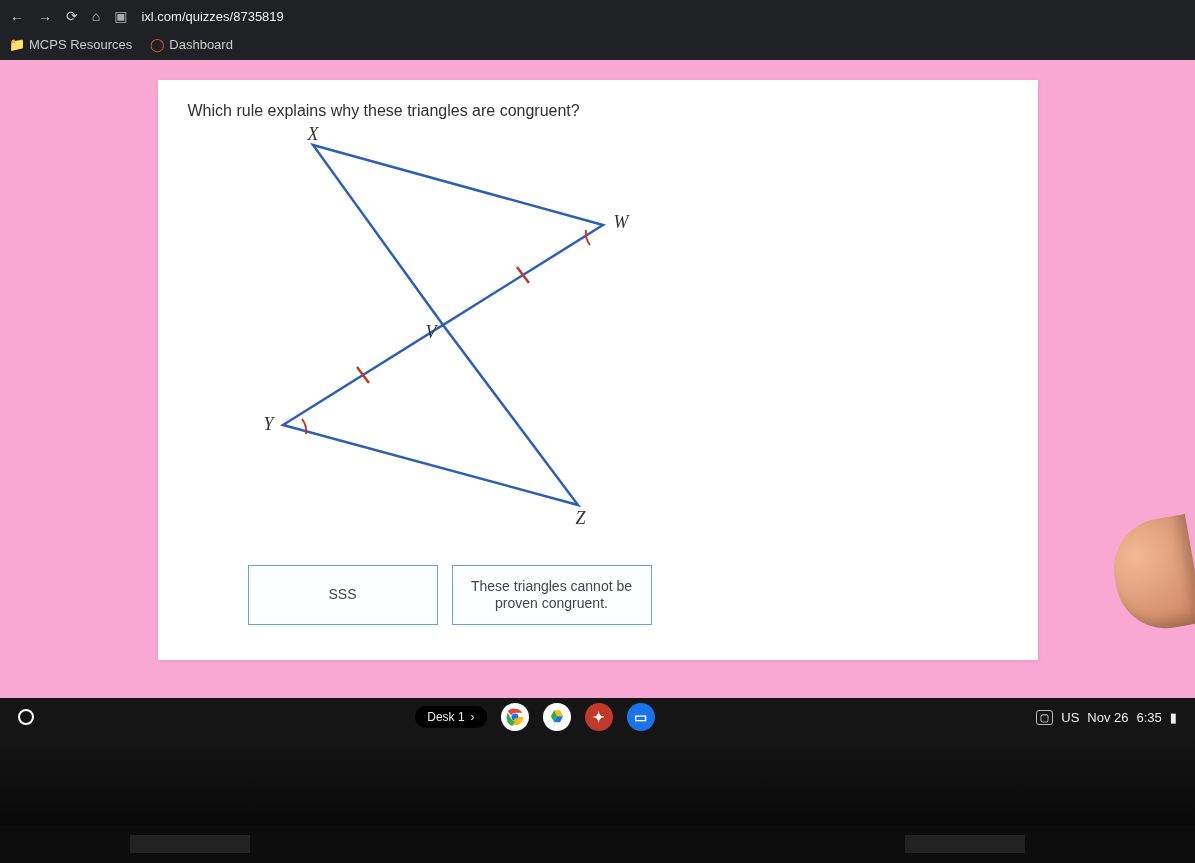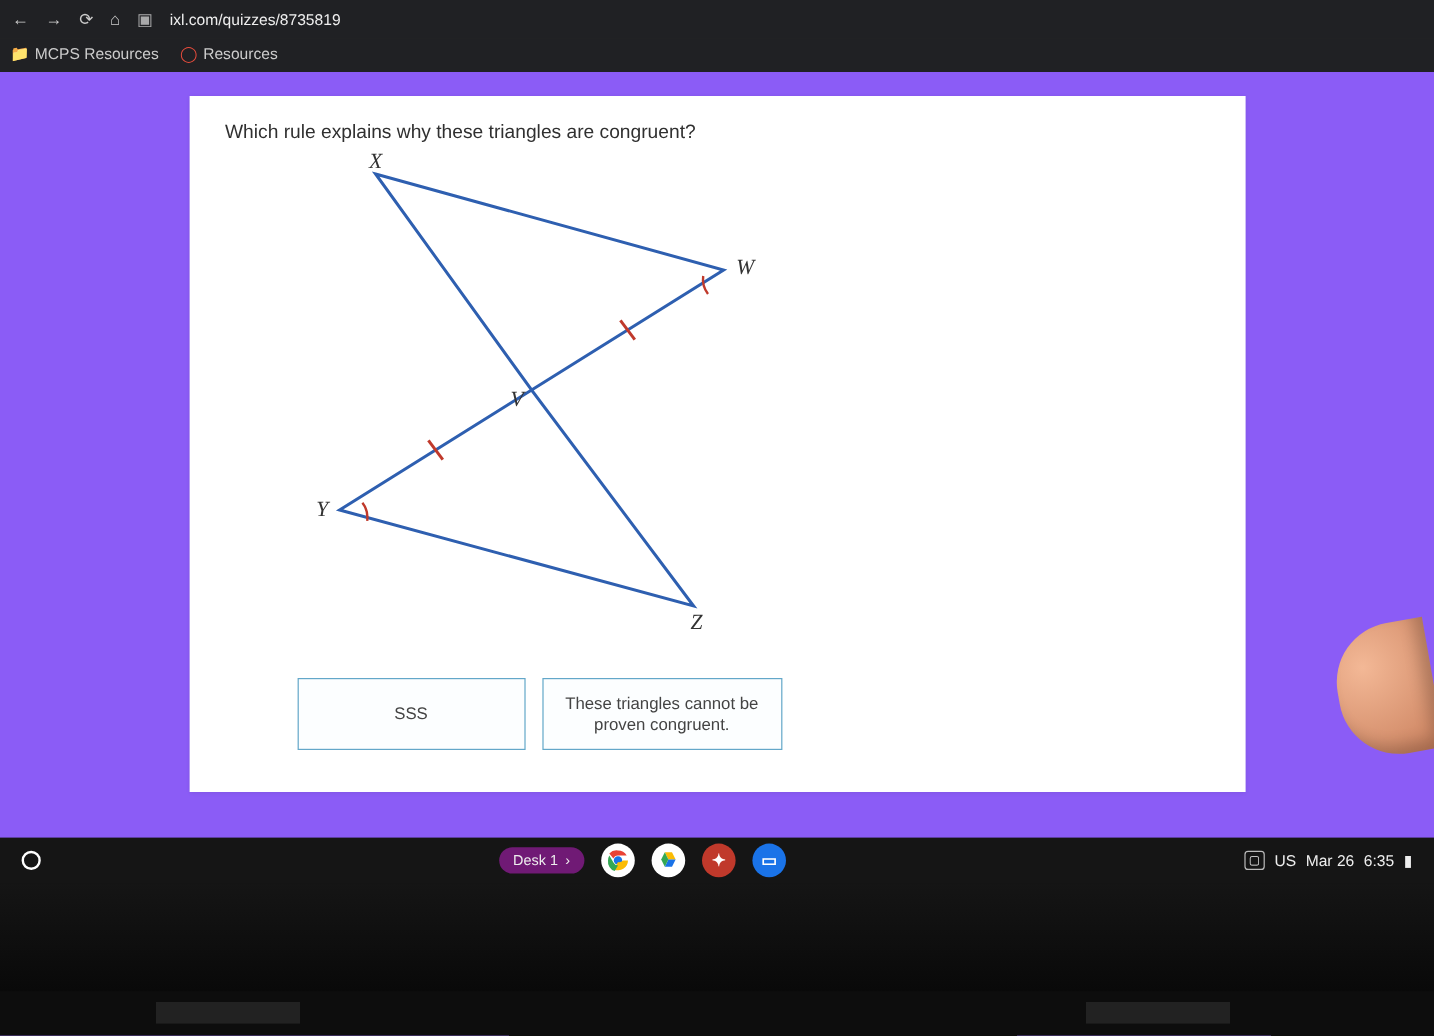--- a/index.html
+++ b/index.html
@@ -194,7 +194,7 @@
   </div>
   <div class="bookmark-item">
     <span class="bookmark-ico" style="color:#e74c3c;">◯</span>
-    <span>Resources</span>
+    <span>Dashboard</span>
   </div>
 </div>
 

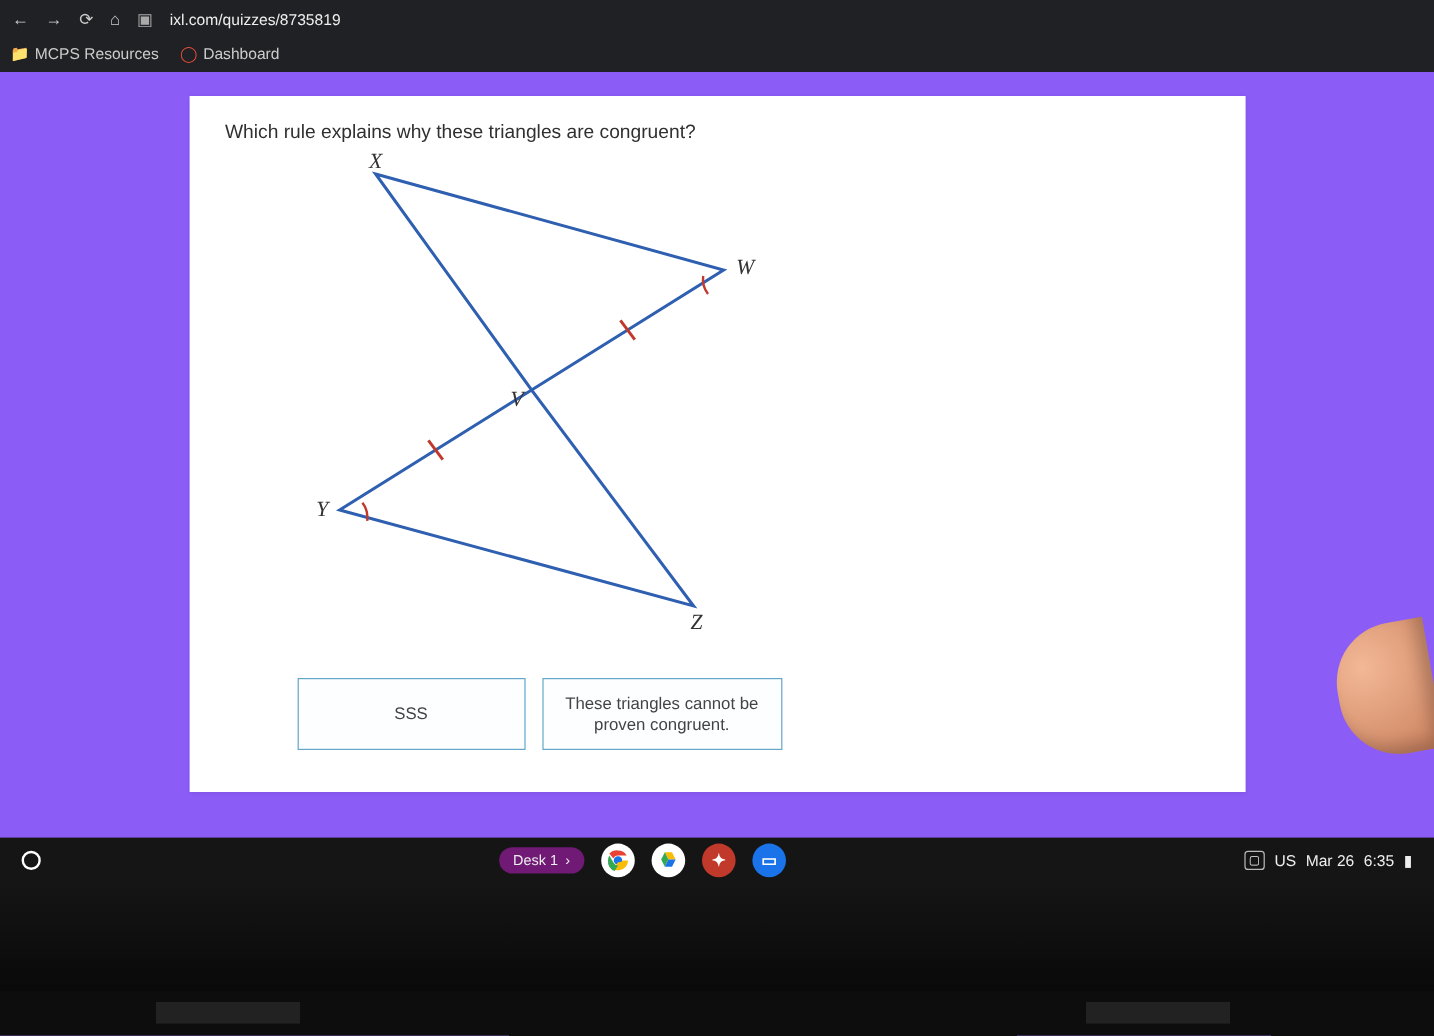--- a/index.html
+++ b/index.html
@@ -56,7 +56,7 @@
   }
   
   .page {
-    background: #8b5cf6;
+    background: #f9a8d4;
     min-height: 640px;
     display: flex;
     justify-content: center;

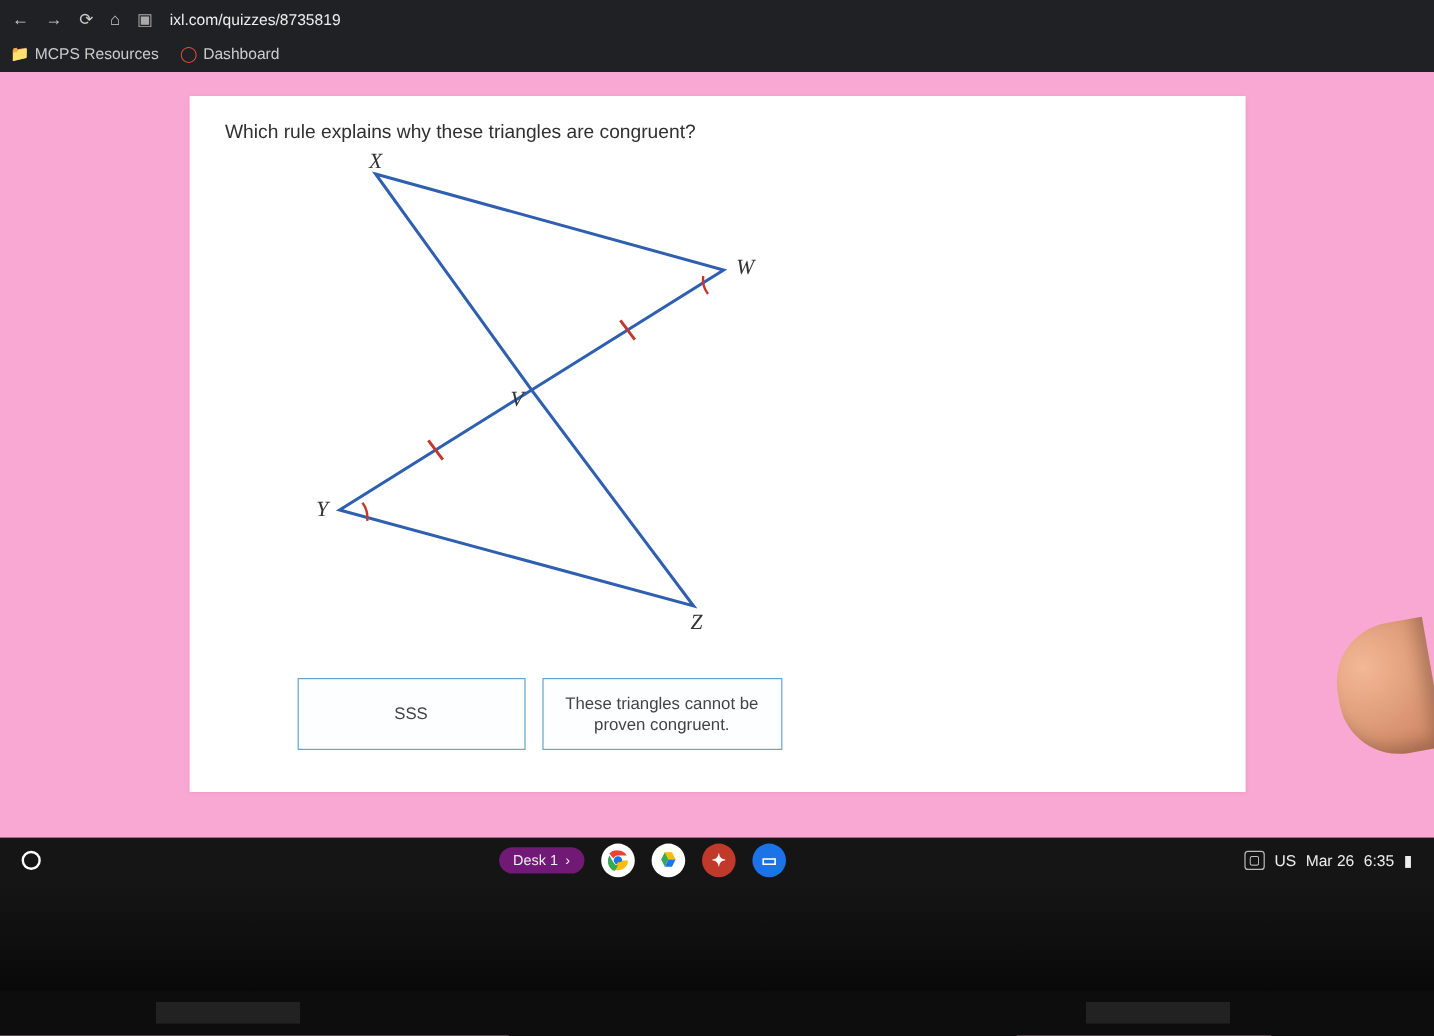--- a/index.html
+++ b/index.html
@@ -135,7 +135,7 @@
     width: 16px; height: 16px; border:2px solid #fff; border-radius:50%;
   }
   .desk-pill {
-    background:#701a75; border-radius: 14px; padding:4px 12px; font-size:12px;
+    background:#000000; border-radius: 14px; padding:4px 12px; font-size:12px;
     display:flex; align-items:center; gap:6px;
   }
   .shelf-icon {

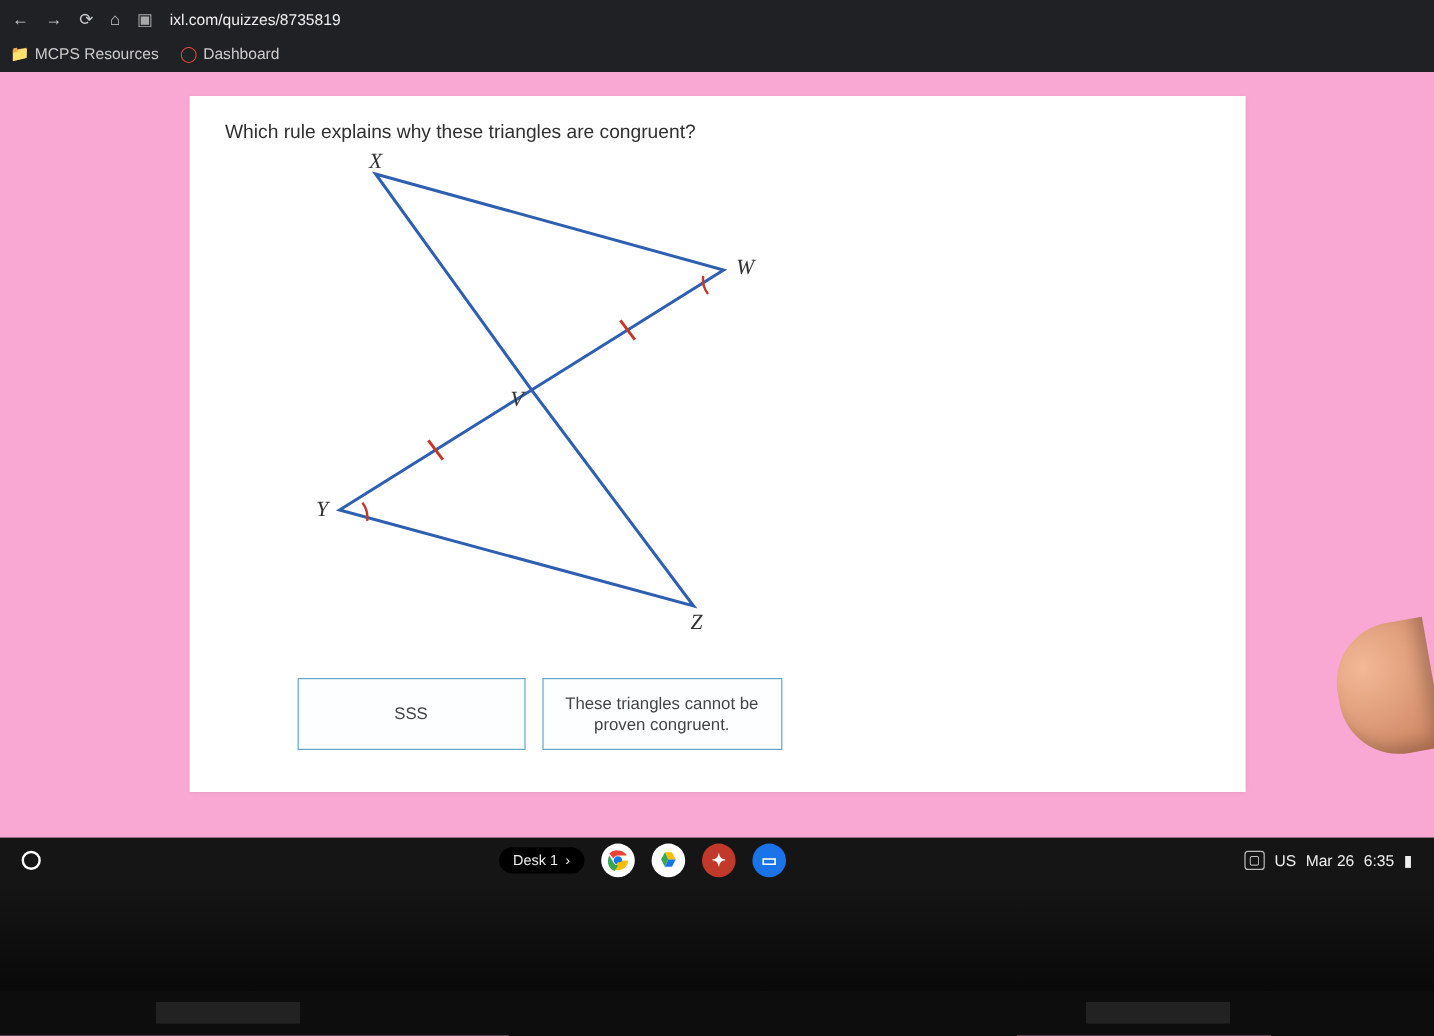--- a/index.html
+++ b/index.html
@@ -268,7 +268,7 @@
   <div class="shelf-right">
     <span style="border:1px solid #bbb;border-radius:3px;padding:1px 3px;font-size:10px;">▢</span>
     <span>US</span>
-    <span>Mar 26</span>
+    <span>Nov 26</span>
     <span>6:35</span>
     <span>▮</span>
   </div>

